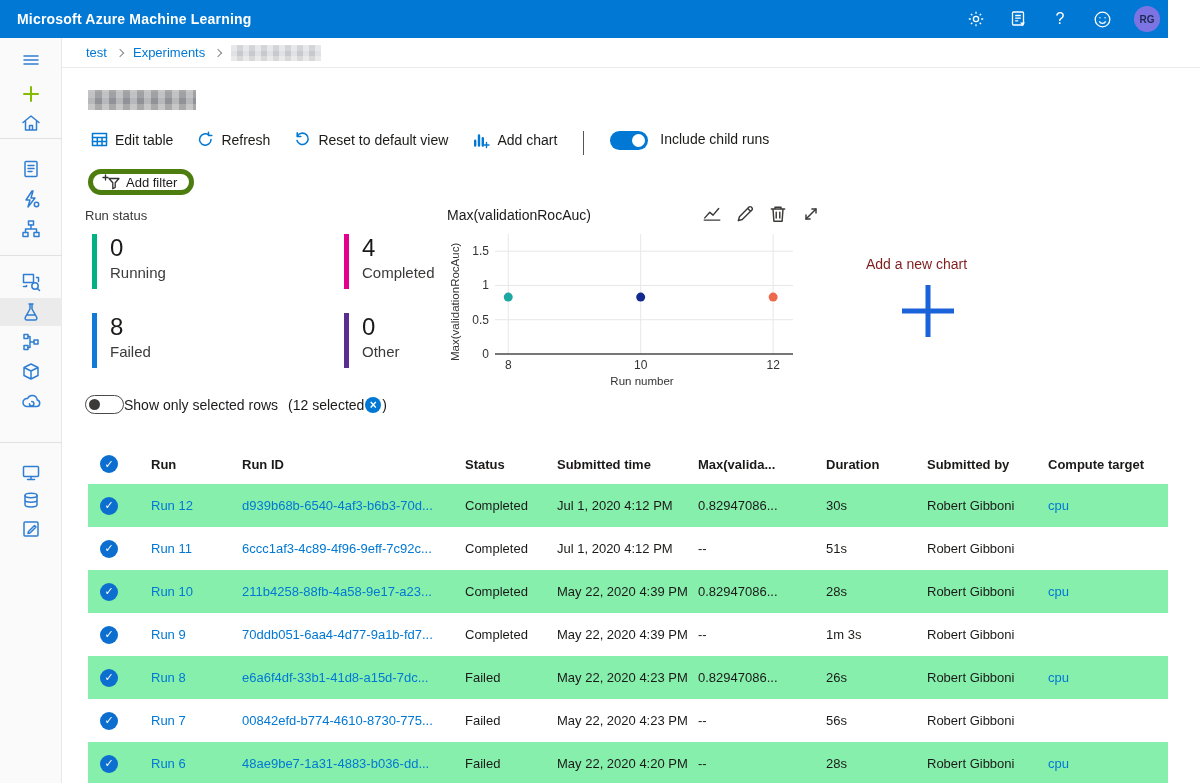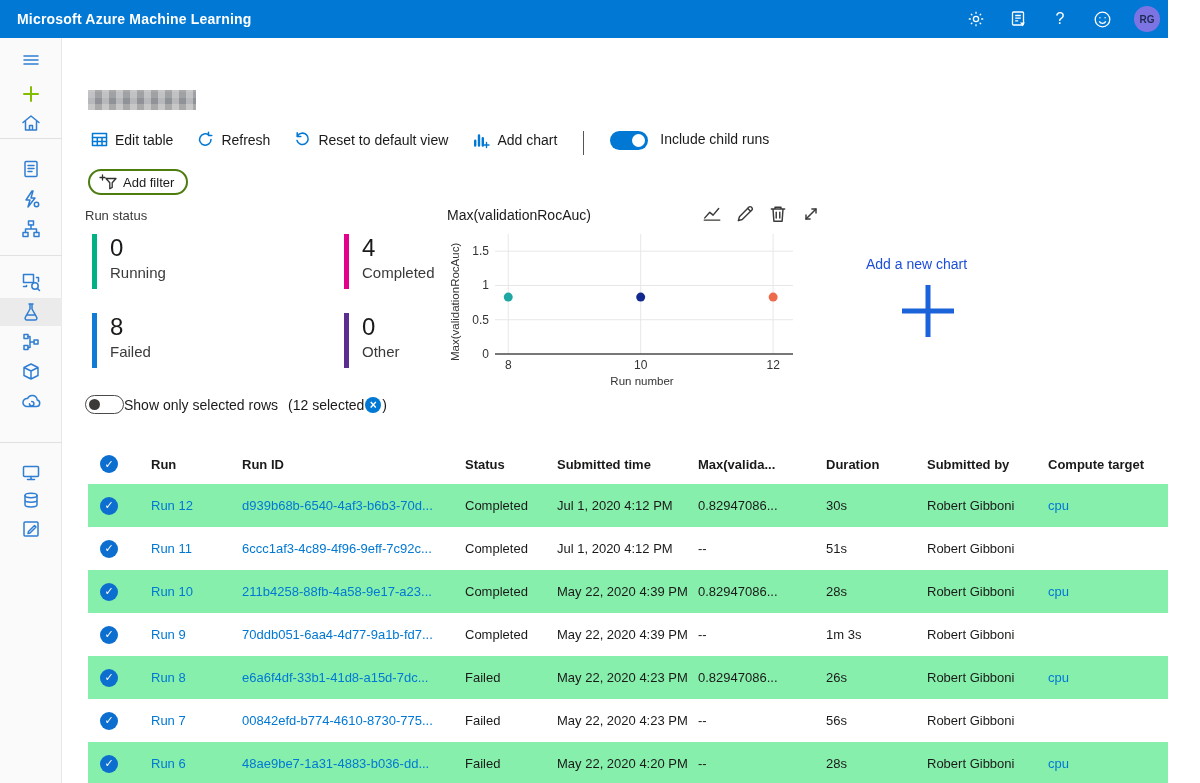--- a/index.html
+++ b/index.html
@@ -227,6 +227,13 @@
     </div>
   </div>
 
+  <div class="crumbbar">
+    <span class="crumb" style="margin-left:24px">test</span>
+    <span class="crumb-sep"></span>
+    <span class="crumb">Experiments</span>
+    <span class="crumb-sep"></span>
+    <span class="redacted-light"></span>
+  </div>
 
   <div class="redacted-dark"></div>
 

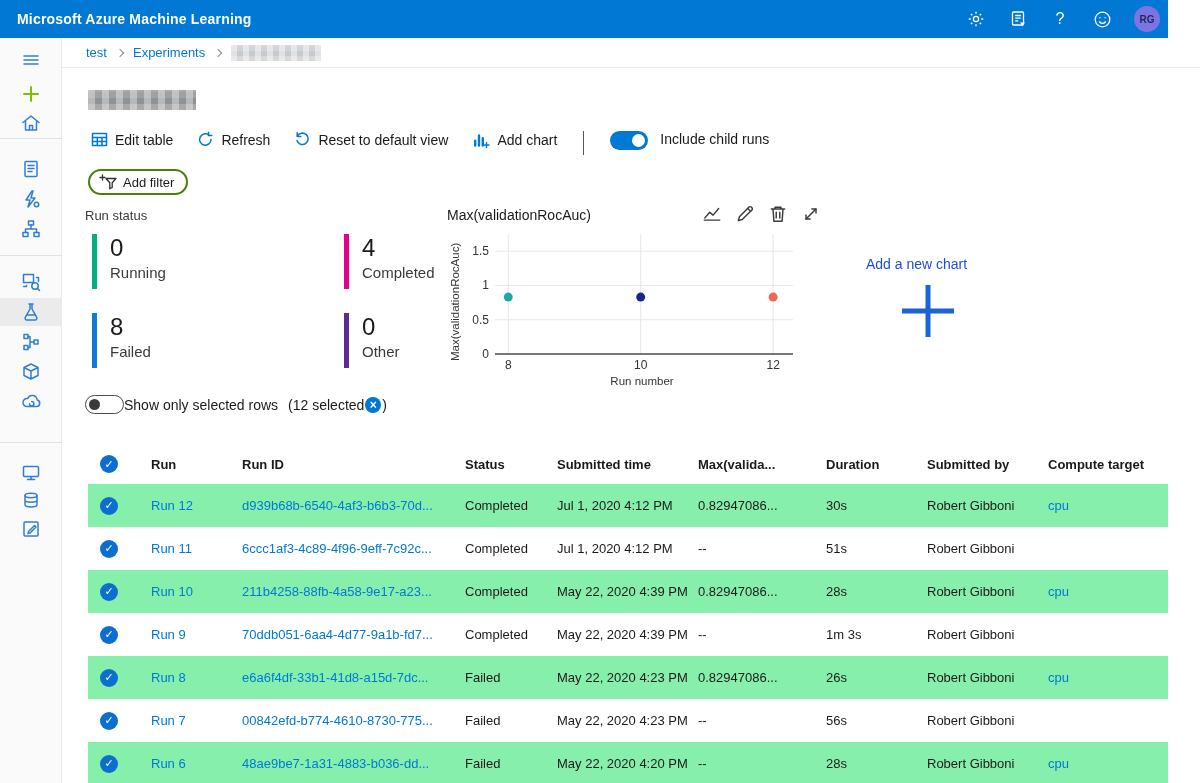--- a/index.html
+++ b/index.html
@@ -47,7 +47,7 @@
   .toggle-on { width: 38px; height: 19px; border-radius: 10px; background: #0078d4; position: relative; cursor: pointer; }
   .toggle-on .knob { position: absolute; right: 3px; top: 3px; width: 13px; height: 13px; border-radius: 50%; background: #fff; }
   .toggle-label { font-size: 14px; color: #1b1a19; margin-left: -12px; }
-  .filter-btn { position: absolute; left: 88px; top: 169px; height: 26px; padding: 0 12px 0 9px; border: 2px solid #4d7c0f;
+  .filter-btn { position: absolute; left: 88px; top: 169px; height: 26px; padding: 0 12px 0 9px; border: 5px solid #4d7c0f;
                 border-radius: 13px; display: flex; align-items: center; gap: 5px; font-size: 13px; color: #1b1a19;
                 cursor: pointer; background: #fff; }
   .filter-btn svg { stroke: #323130; fill: none; stroke-width: 1.3; stroke-linecap: round; stroke-linejoin: round; }

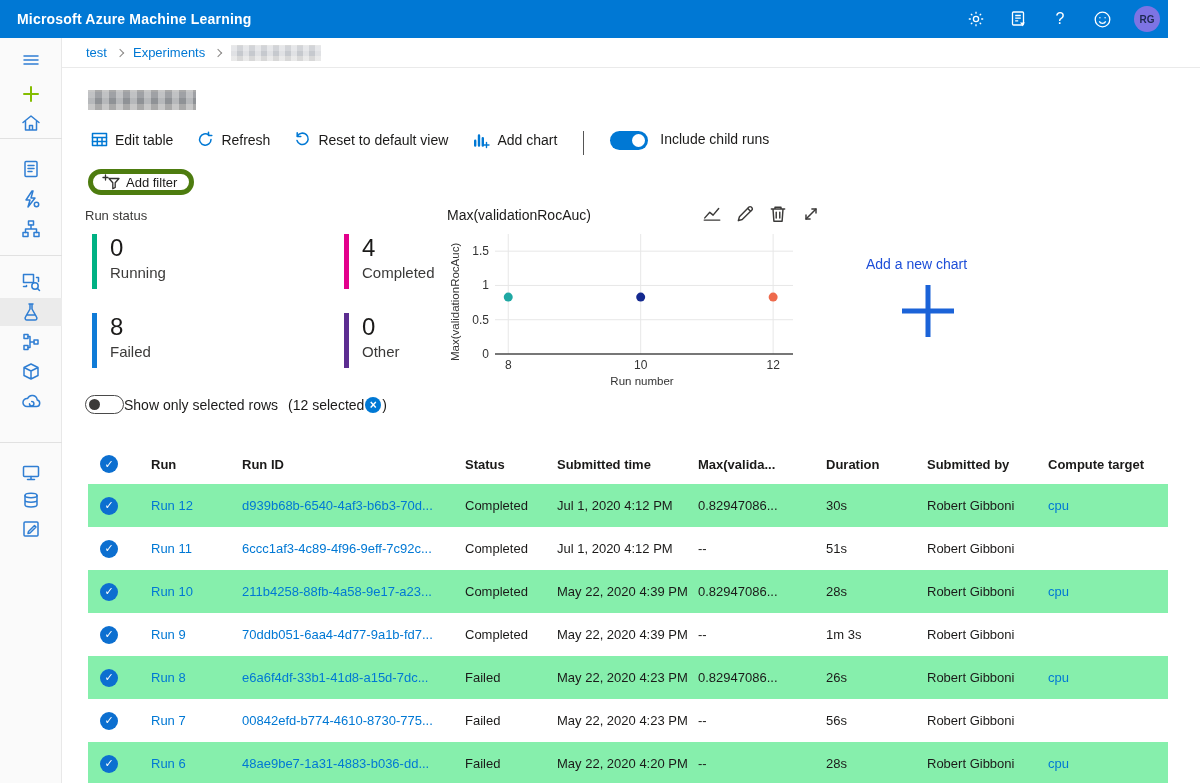--- a/index.html
+++ b/index.html
@@ -69,7 +69,7 @@
   .tick-label { font-size: 12px; fill: #333; }
   .axis-label { font-size: 11.5px; fill: #333; }
 
-  .add-chart-label { position: absolute; left: 866px; top: 256px; font-size: 14px; color: #1d4ed8; }
+  .add-chart-label { position: absolute; left: 866px; top: 256px; font-size: 14px; color: #7f1d1d; }
   .big-plus { position: absolute; left: 899px; top: 282px; cursor: pointer; }
 
   

